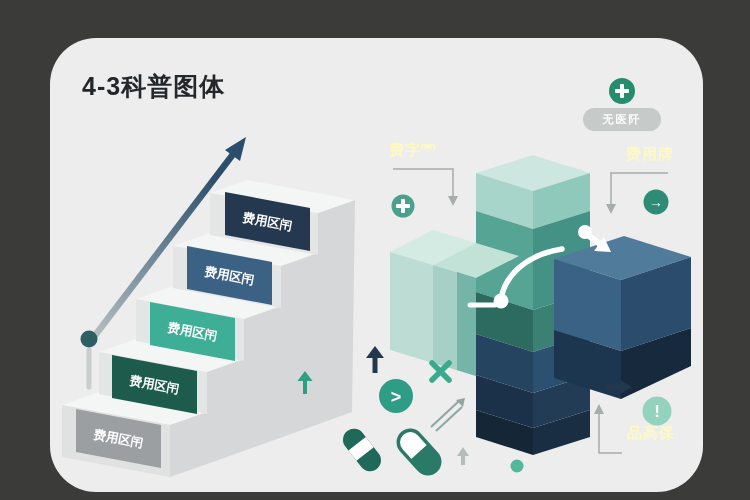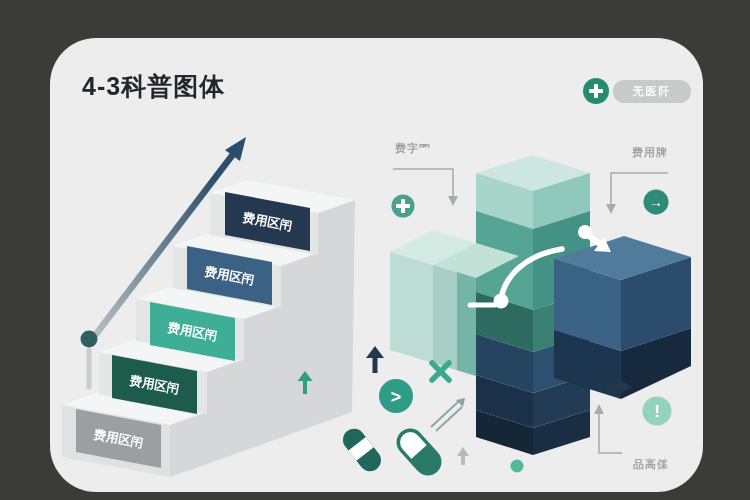--- a/index.html
+++ b/index.html
@@ -9,7 +9,7 @@
         background:#ecedec;border-radius:46px;}
   .title{position:absolute;left:82px;top:70px;font-size:25px;font-weight:800;
          color:#23272b;letter-spacing:1px;}
-  .badge-wrap{position:absolute;left:583px;top:78px;display:flex;align-items:center;gap:4px;}
+  .badge-wrap{position:absolute;left:583px;top:78px;display:flex;align-items:center;gap:4px;flex-direction:column;}
   .badge-circle{width:26px;height:26px;border-radius:50%;background:#268c6e;position:relative;}
   .badge-circle .bar-v{position:absolute;left:11px;top:6px;width:4px;height:14px;background:#fff;border-radius:1px;}
   .badge-circle .bar-h{position:absolute;left:6px;top:11px;width:14px;height:4px;background:#fff;border-radius:1px;}

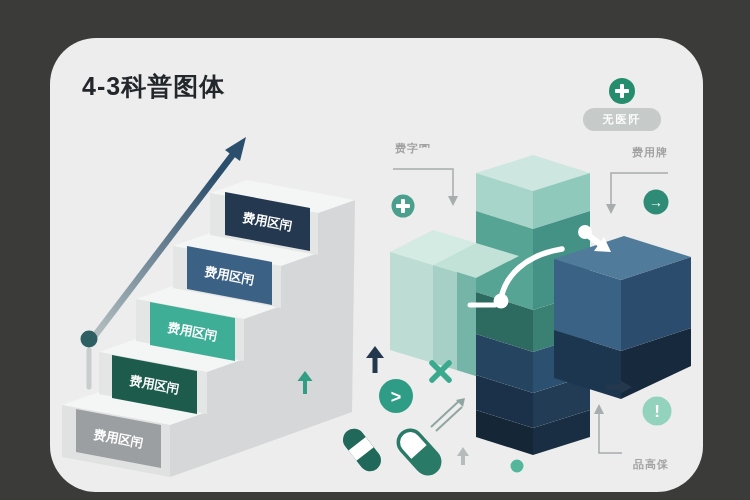--- a/index.html
+++ b/index.html
@@ -16,7 +16,7 @@
   .badge-pill{height:23px;min-width:58px;padding:0 10px;border-radius:12px;background:#c6cac9;
               color:#fdfdfd;font-size:11px;font-weight:700;letter-spacing:2px;
               display:flex;align-items:center;justify-content:center;}
-  .callout{position:absolute;font-size:11px;font-weight:800;color:#a3a3a3;letter-spacing:1px;margin-left:6px;}
+  .callout{position:absolute;font-size:15px;font-weight:800;color:#fef9c3;letter-spacing:1px;}
   .diagram{position:absolute;left:0;top:0;}
   text{font-family:"Liberation Sans","DejaVu Sans",sans-serif;}
 </style>

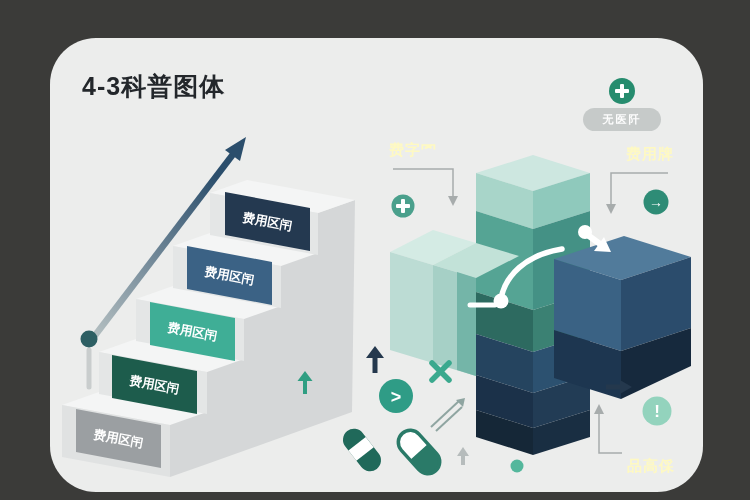--- a/index.html
+++ b/index.html
@@ -38,7 +38,7 @@
 
   <div class="callout" style="left:389px;top:141px;">费字罓</div>
   <div class="callout" style="left:626px;top:145px;text-align:right;">费用牌</div>
-  <div class="callout" style="left:627px;top:457px;">品高倸</div>
+  <div class="callout" style="left:627px;top:424px;">品高倸</div>
 
   <svg class="diagram" width="750" height="500" viewBox="0 0 750 500">
     <defs>

